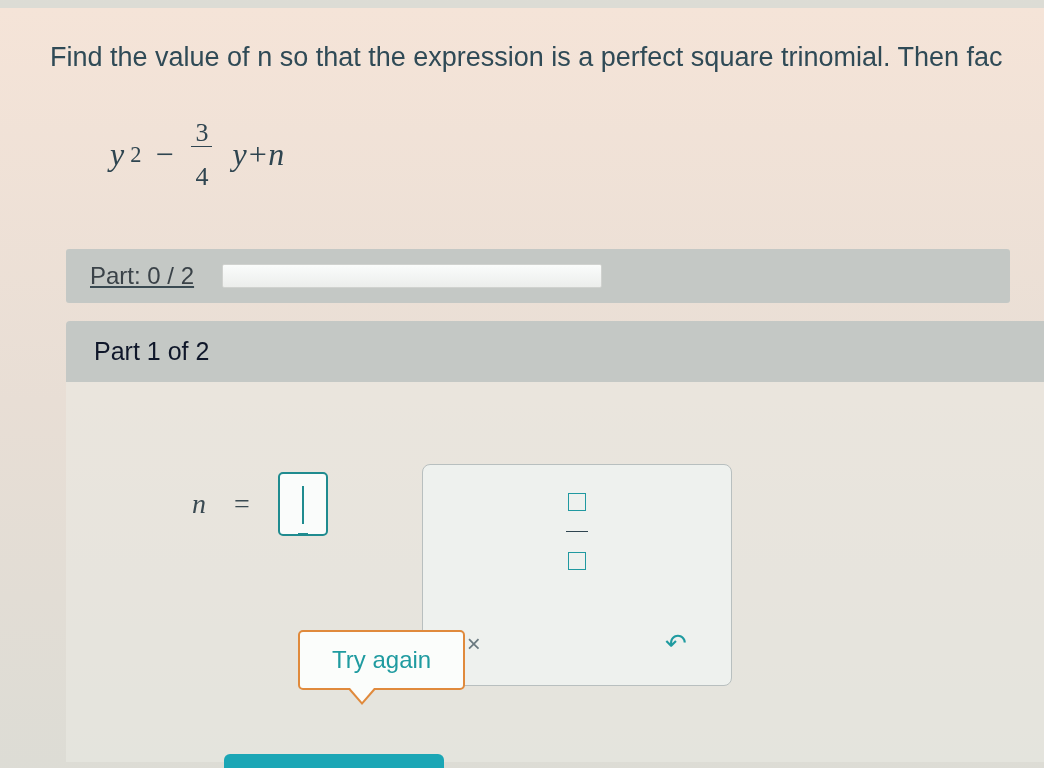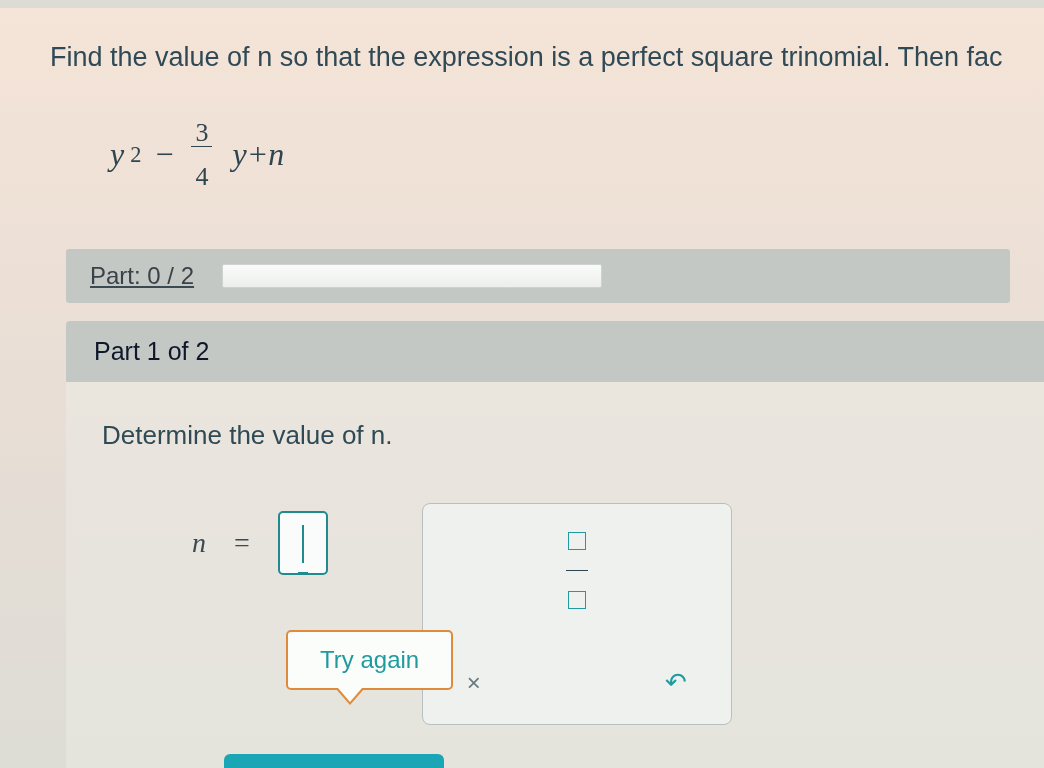--- a/index.html
+++ b/index.html
@@ -222,9 +222,6 @@
 </div>
 
 <div class="part-body">
-  <div class="instruction">
-    <span>Determine the value of n.</span>
-  </div>
 
   <div class="answer-row">
     <div class="answer-eq">

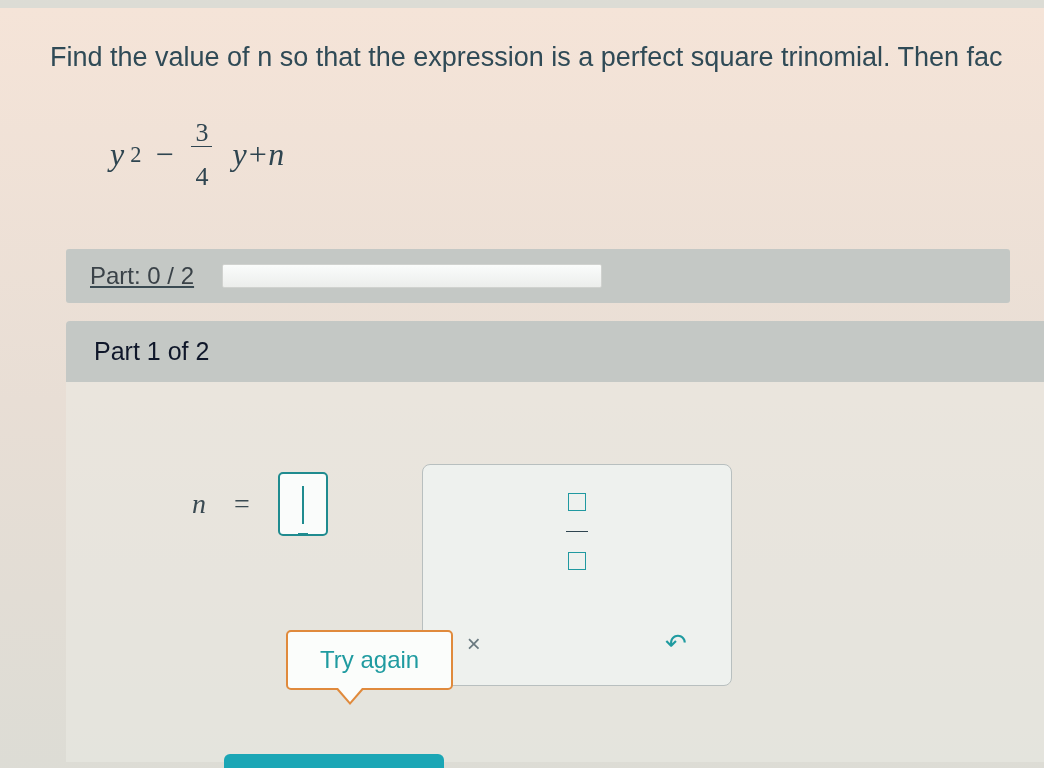--- a/index.html
+++ b/index.html
@@ -154,7 +154,7 @@
   .undo-icon { color:#1f9ba0; font-size:26px; }
   .tryagain-bubble {
     position: absolute;
-    left: 212px;
+    left: 224px;
     top: 240px;
     border: 2px solid #e08a3c;
     background: #fbfdfb;

